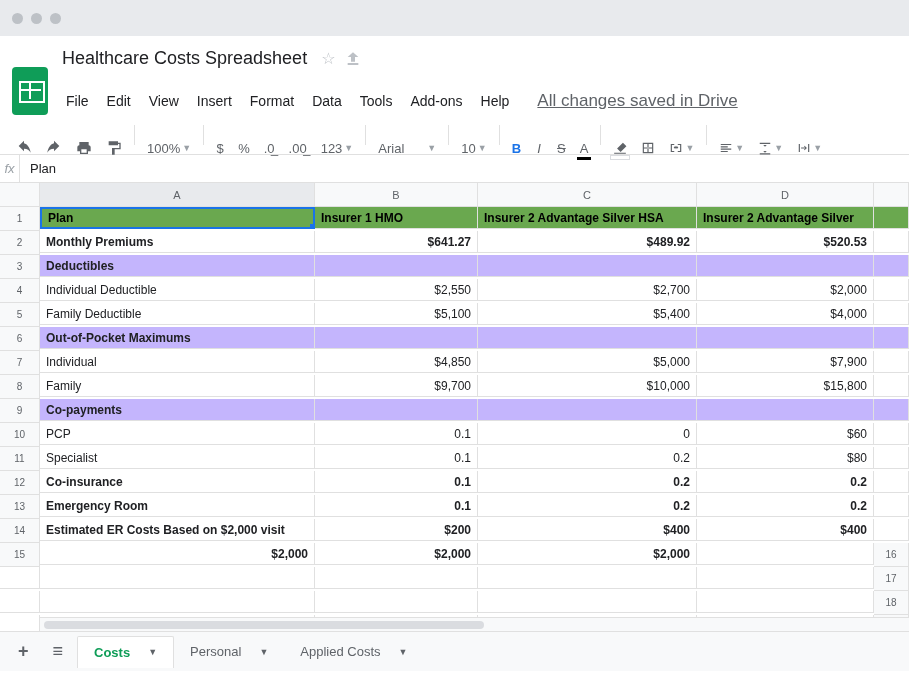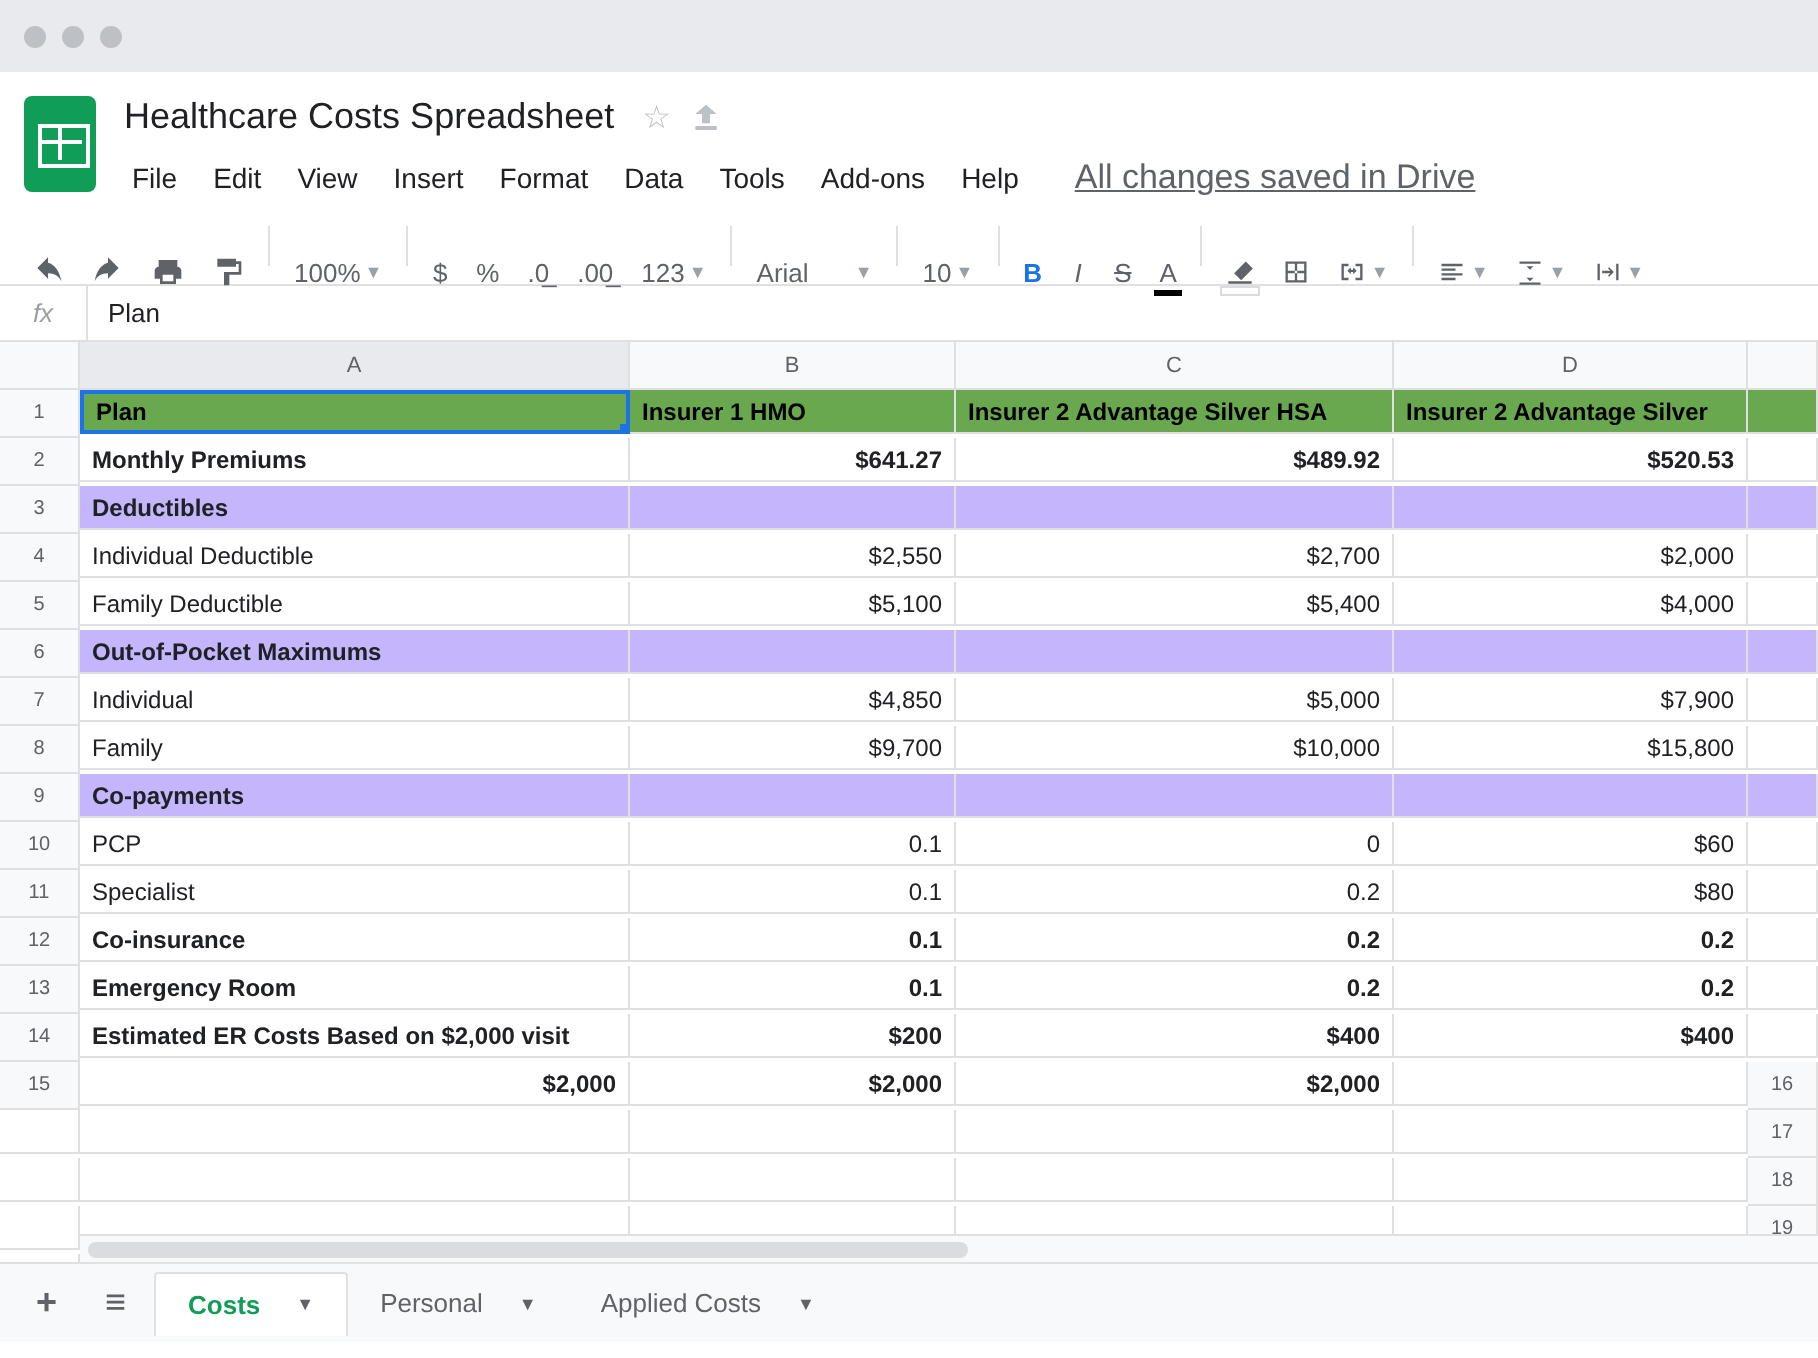--- a/index.html
+++ b/index.html
@@ -8,7 +8,7 @@
 .titlebar { background: #e8eaed; height: 36px; display: flex; align-items: center; padding: 0 12px; gap: 8px; }
 .traffic-dot { width: 11px; height: 11px; border-radius: 50%; background: #bdc1c6; }
 
-.header { display: flex; align-items: flex-start; padding: 10px 16px 0 12px; gap: 10px; }
+.header { display: flex; align-items: flex-end; padding: 10px 16px 0 12px; gap: 10px; }
 .sheets-logo { width: 36px; height: 48px; background: #0f9d58; border-radius: 4px; position: relative; margin-top: 2px; flex-shrink: 0; }
 .sheets-logo::before { content: ""; position: absolute; left: 7px; top: 14px; width: 22px; height: 18px; border: 2px solid #fff; }
 .sheets-logo::after { content: ""; position: absolute; left: 7px; top: 22px; width: 22px; height: 2px; background: #fff; box-shadow: 0 -8px 0 #fff inset; }

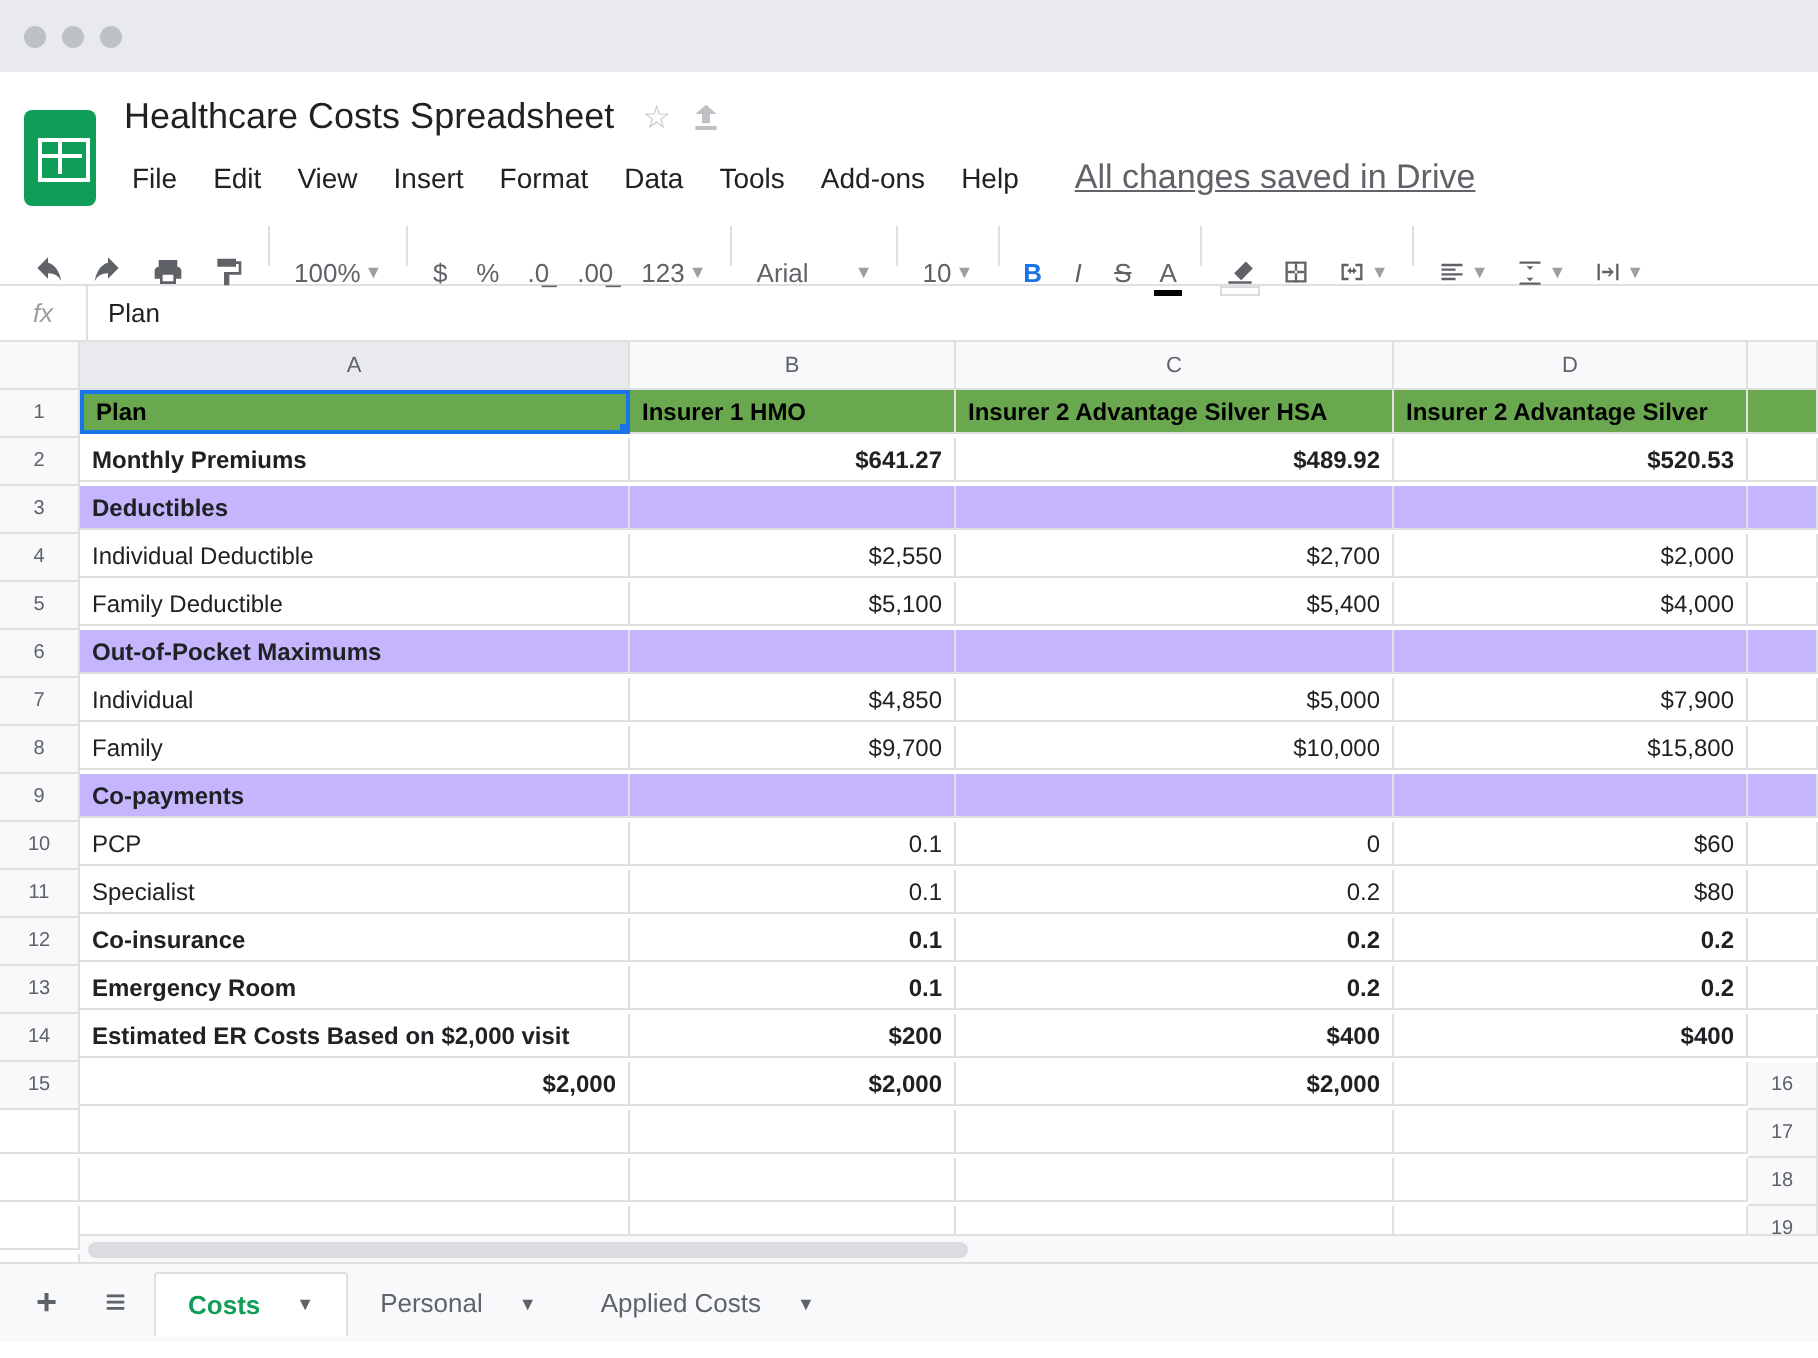--- a/index.html
+++ b/index.html
@@ -18,7 +18,7 @@
 .doc-title-row { display: flex; align-items: center; gap: 10px; }
 .doc-title { font-size: 18px; color: #202124; padding: 2px 4px; }
 .star, .moveto { color: #bdc1c6; font-size: 16px; cursor: pointer; }
-.menu-row { display: flex; align-items: center; gap: 2px; margin-top: 4px; font-size: 14px; color: #202124; }
+.menu-row { display: flex; align-items: center; gap: 2px; margin-top: 16px; font-size: 14px; color: #202124; }
 .menu-row span { padding: 4px 8px; cursor: pointer; border-radius: 3px; }
 .save-status { color: #5f6368; text-decoration: underline; margin-left: 10px; font-size: 17px; }
 

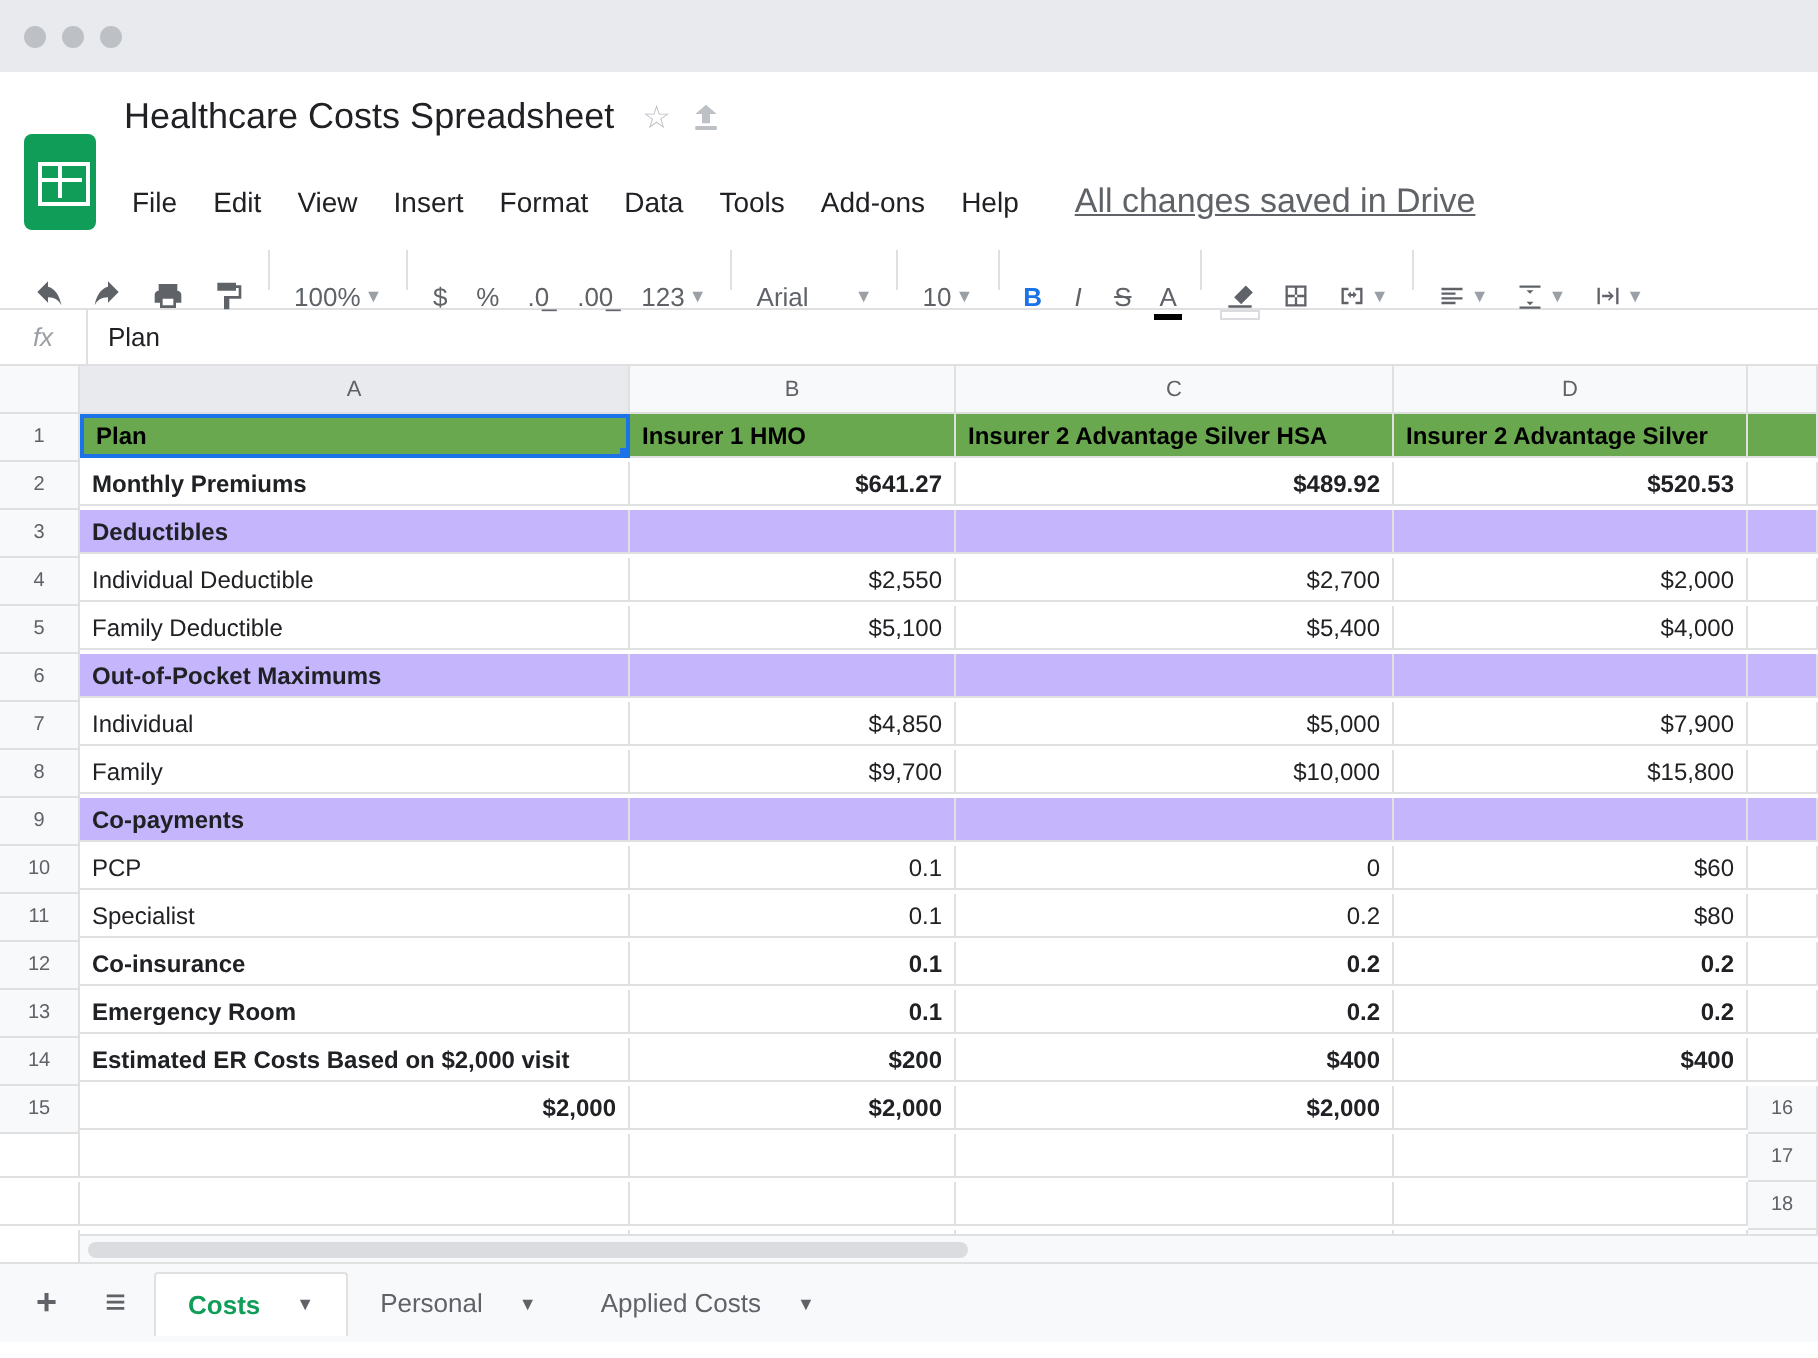--- a/index.html
+++ b/index.html
@@ -33,7 +33,7 @@
 .fill-color::after { content: ""; position: absolute; bottom: 1px; left: 3px; right: 3px; height: 3px; background: #fff; border: 1px solid #dadce0; }
 
 .formula-bar { display: flex; align-items: center; border-bottom: 1px solid #e0e0e0; height: 28px; }
-.fx { width: 44px; text-align: center; color: #9aa0a6; font-style: italic; font-size: 13px; border-right: 1px solid #e0e0e0; height: 100%; display:flex; align-items:center; justify-content:center; }
+.fx { width: 20px; text-align: center; color: #9aa0a6; font-style: italic; font-size: 13px; border-right: 1px solid #e0e0e0; height: 100%; display:flex; align-items:center; justify-content:center; }
 .formula-input { flex: 1; padding: 0 10px; font-size: 13px; height: 100%; display:flex; align-items:center; }
 
 .grid-area { position: relative; overflow: hidden; height: 470px; }

